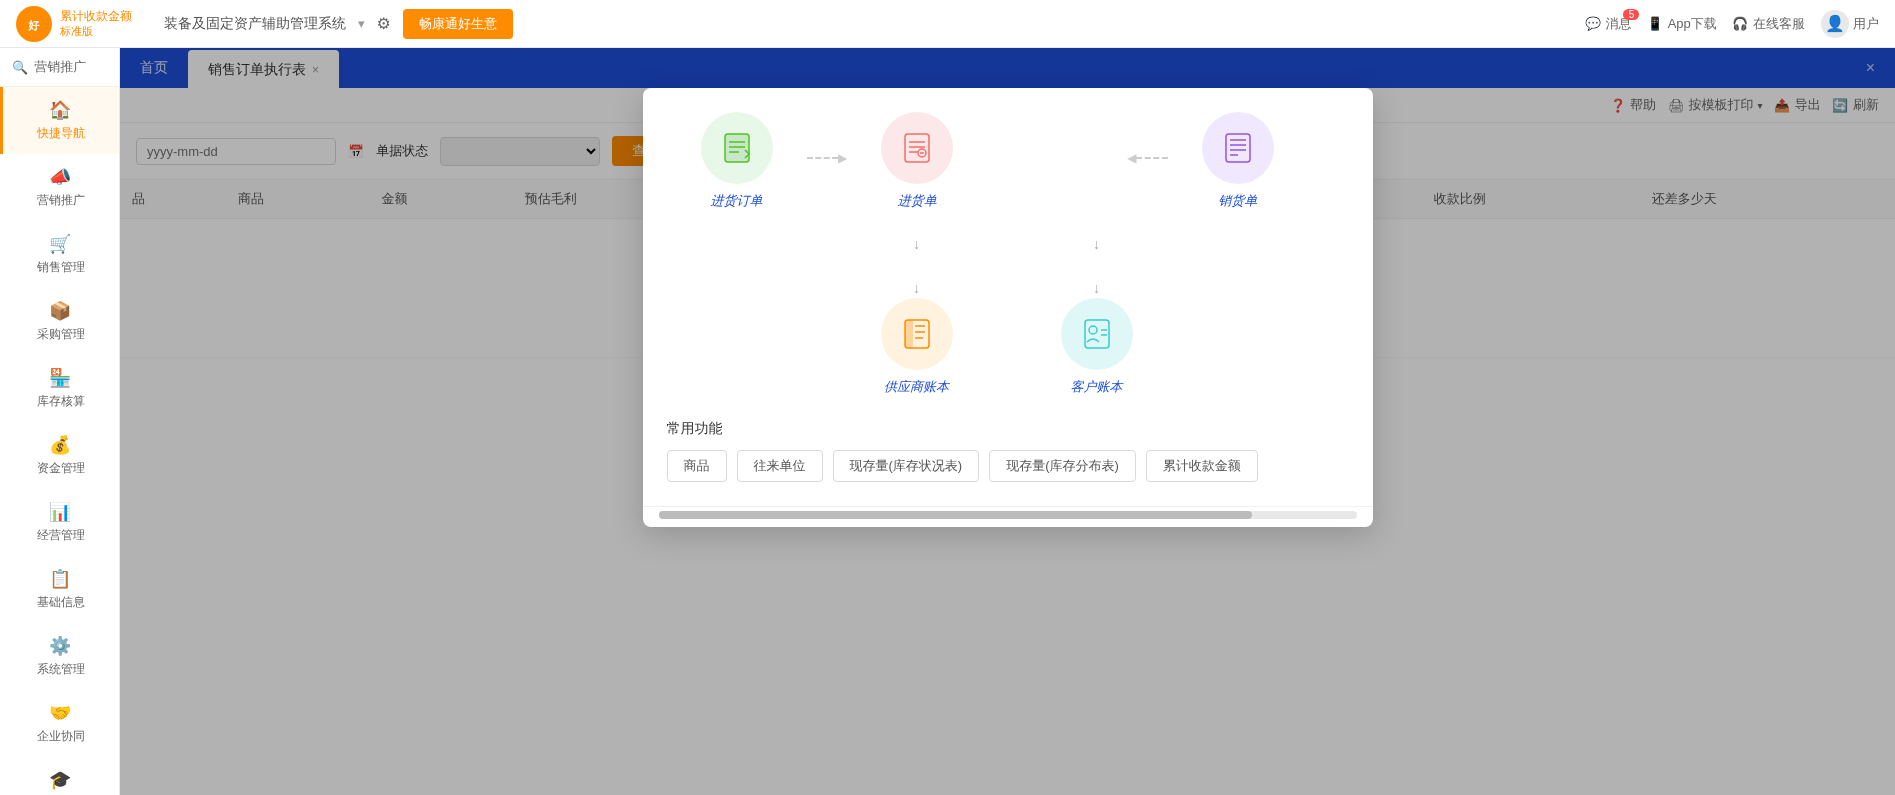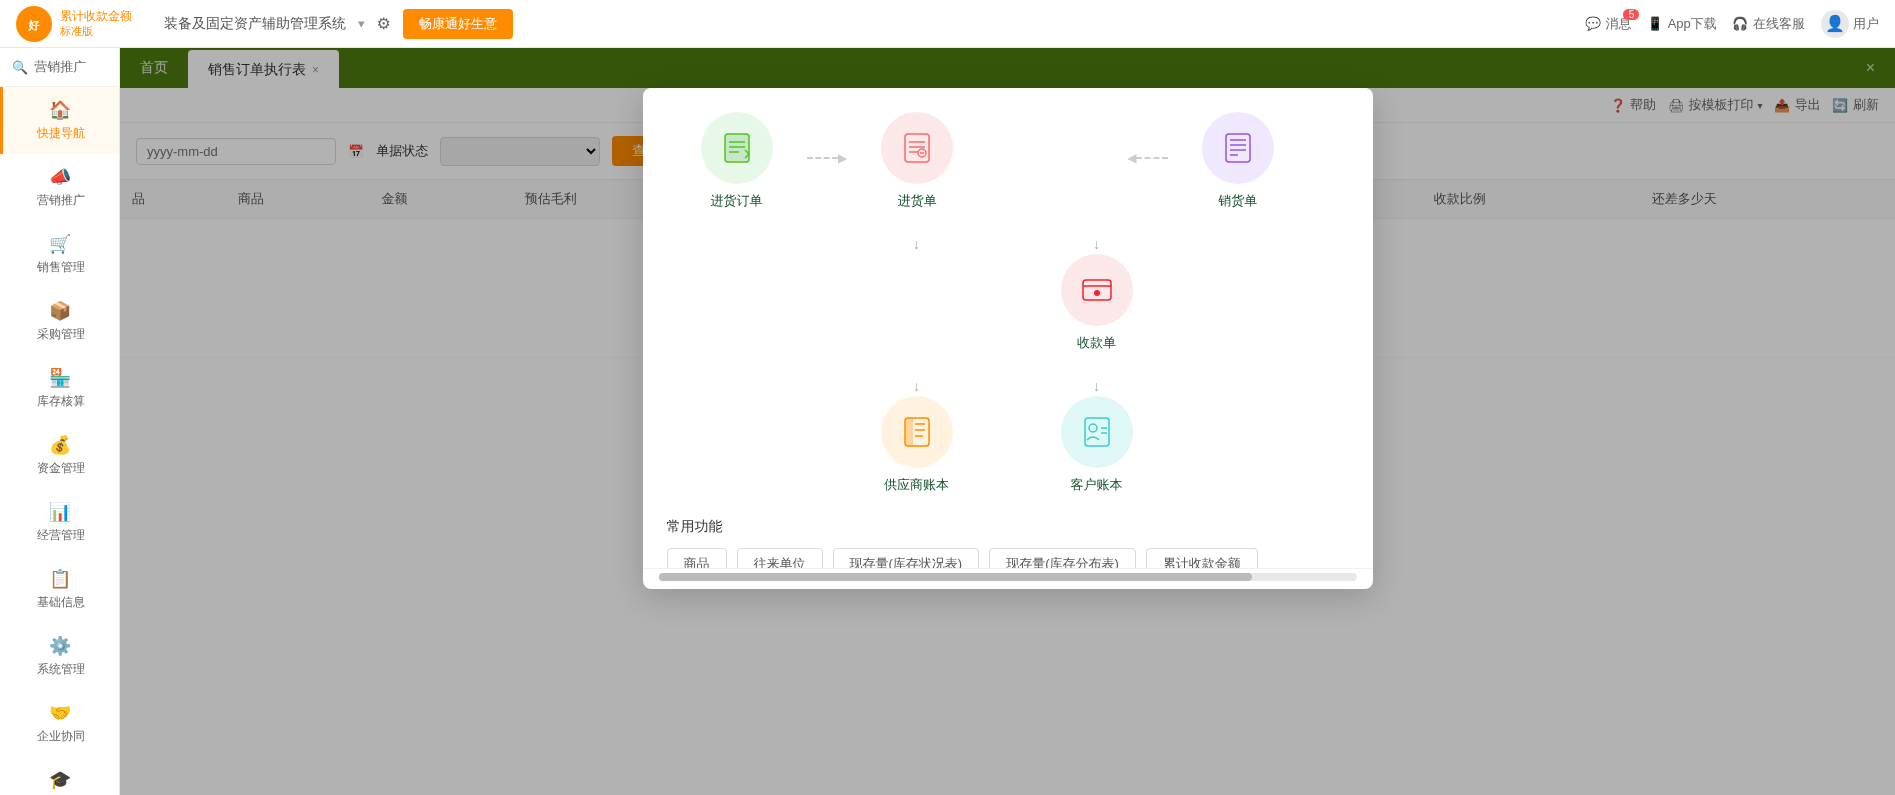--- a/index.html
+++ b/index.html
@@ -11,7 +11,7 @@
     .main-area { display: flex; flex: 1; overflow: hidden; }
     .sidebar { width: 120px; background: #fff; border-right: 1px solid #e8e8e8; display: flex; flex-direction: column; }
     .content-area { flex: 1; display: flex; flex-direction: column; overflow: hidden; position: relative; }
-    .tab-bar { display: flex; align-items: center; background: #4d7c0f; height: 40px; padding: 0; }
+    .tab-bar { display: flex; align-items: center; background: #1d4ed8; height: 40px; padding: 0; }
     .tab-item { padding: 0 20px; height: 40px; display: flex; align-items: center; color: rgba(255,255,255,0.85); cursor: pointer; font-size: 14px; gap: 6px; }
     .tab-item.active { background: #fff; color: #333; border-radius: 4px 4px 0 0; margin-top: 4px; }
     .tab-close { color: #999; font-size: 12px; cursor: pointer; }

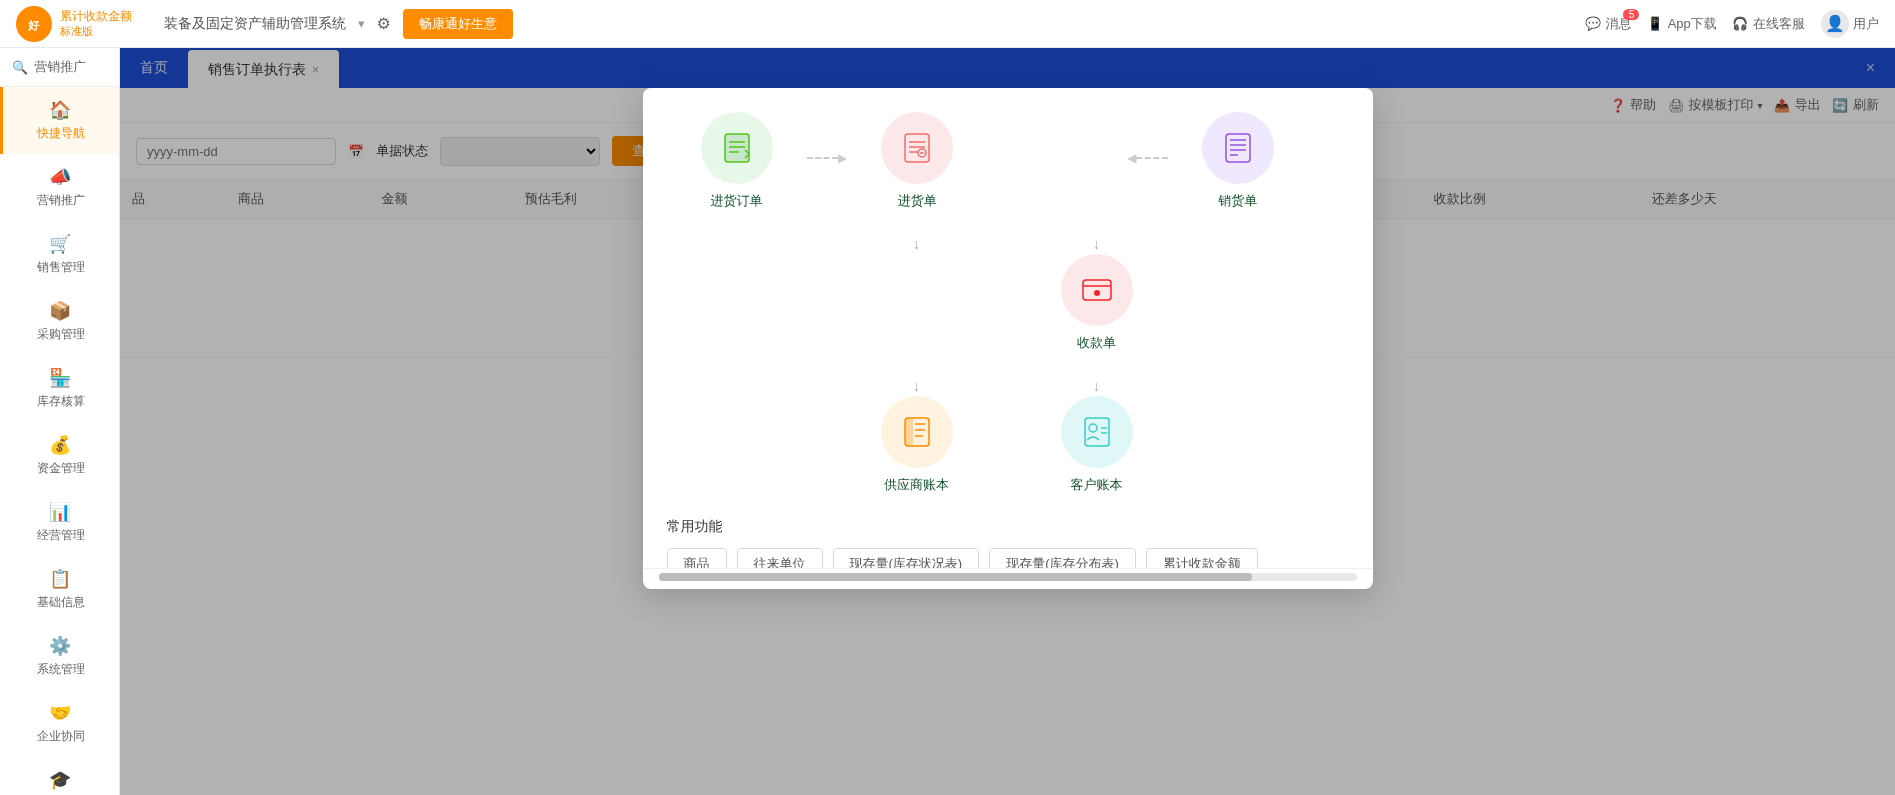--- a/index.html
+++ b/index.html
@@ -56,7 +56,7 @@
     .flow-row { display: flex; align-items: center; gap: 0; }
     .flow-node { display: flex; flex-direction: column; align-items: center; gap: 8px; width: 140px; }
     .flow-circle { width: 72px; height: 72px; border-radius: 50%; display: flex; align-items: center; justify-content: center; font-size: 28px; }
-    .flow-label { font-size: 13px; color: #14532d; text-align: center; }
+    .flow-label { font-size: 13px; color: #1d4ed8; text-align: center; font-style: italic; }
     .flow-arrow-h { flex: 1; display: flex; align-items: flex-start; padding-top: 28px; }
     .arrow-down { color: #aaa; font-size: 14px; text-align: center; margin: 2px 0; }
 

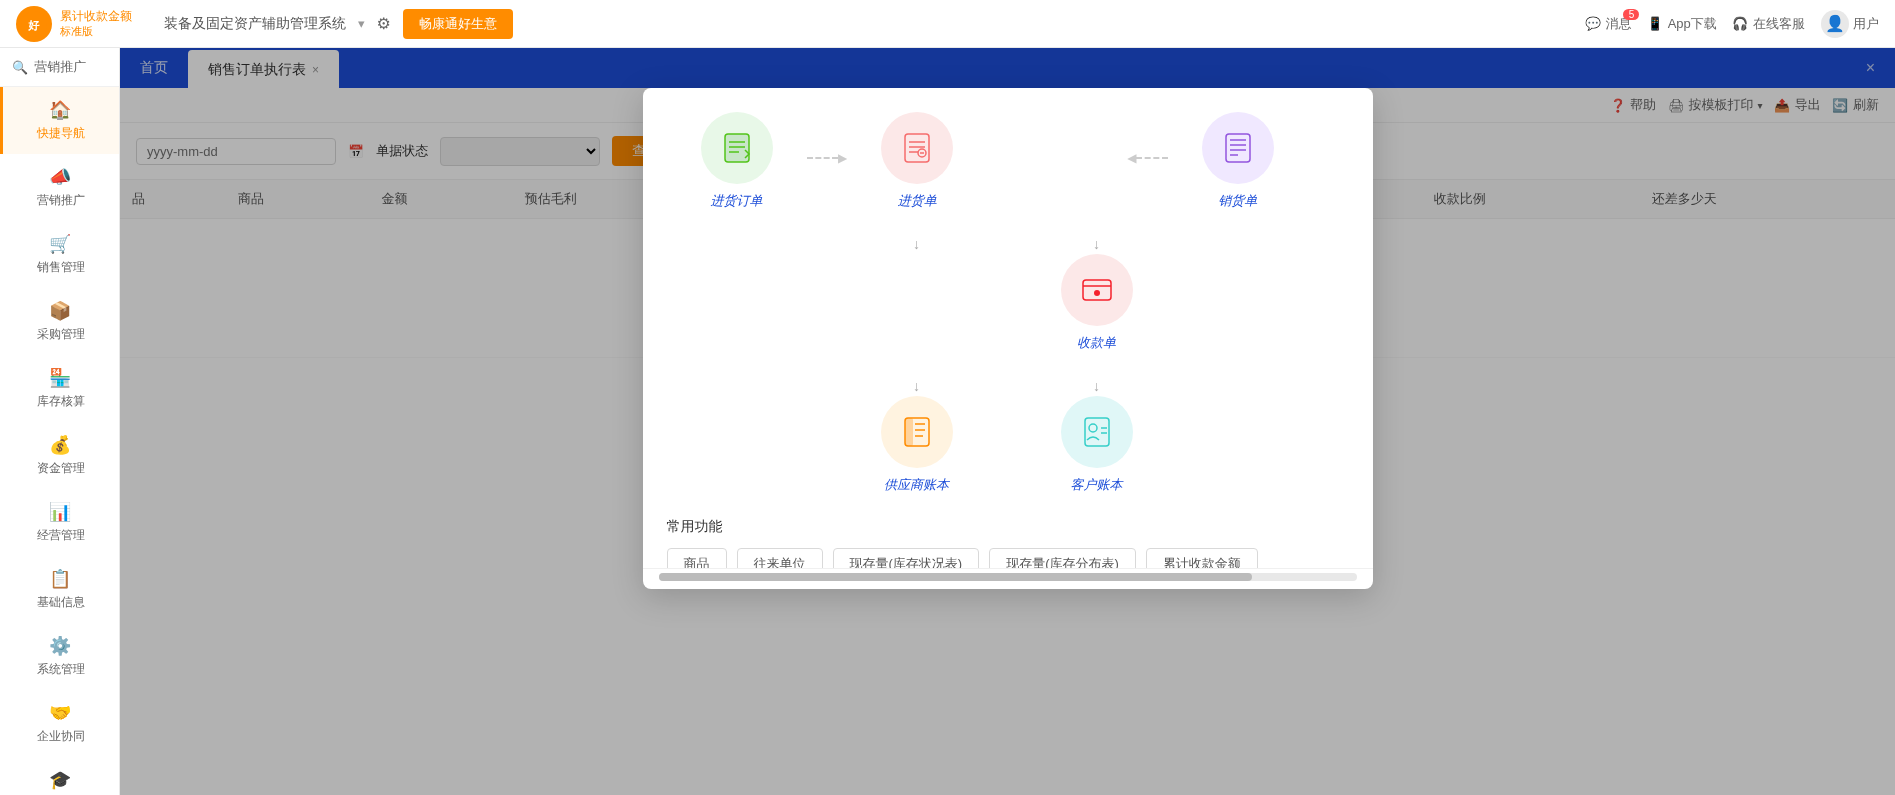--- a/index.html
+++ b/index.html
@@ -336,16 +336,6 @@
 
                 <div style="width:140px;display:flex;flex-direction:column;align-items:center;">
                   <div class="arrow-down">↓</div>
-                  <div class="flow-node">
-                    <div class="flow-circle circle-red">
-                      <svg width="36" height="36" viewBox="0 0 36 36" xmlns="http://www.w3.org/2000/svg">
-                        <rect x="4" y="8" width="28" height="20" rx="3" fill="#fce8e8" stroke="#f5222d" stroke-width="1.5"></rect>
-                        <line x1="4" y1="14" x2="32" y2="14" stroke="#f5222d" stroke-width="1.5"></line>
-                        <circle cx="18" cy="21" r="3" fill="#f5222d"></circle>
-                      </svg>
-                    </div>
-                    <span class="flow-label">收款单</span>
-                  </div>
                 </div>
               </div>
 

